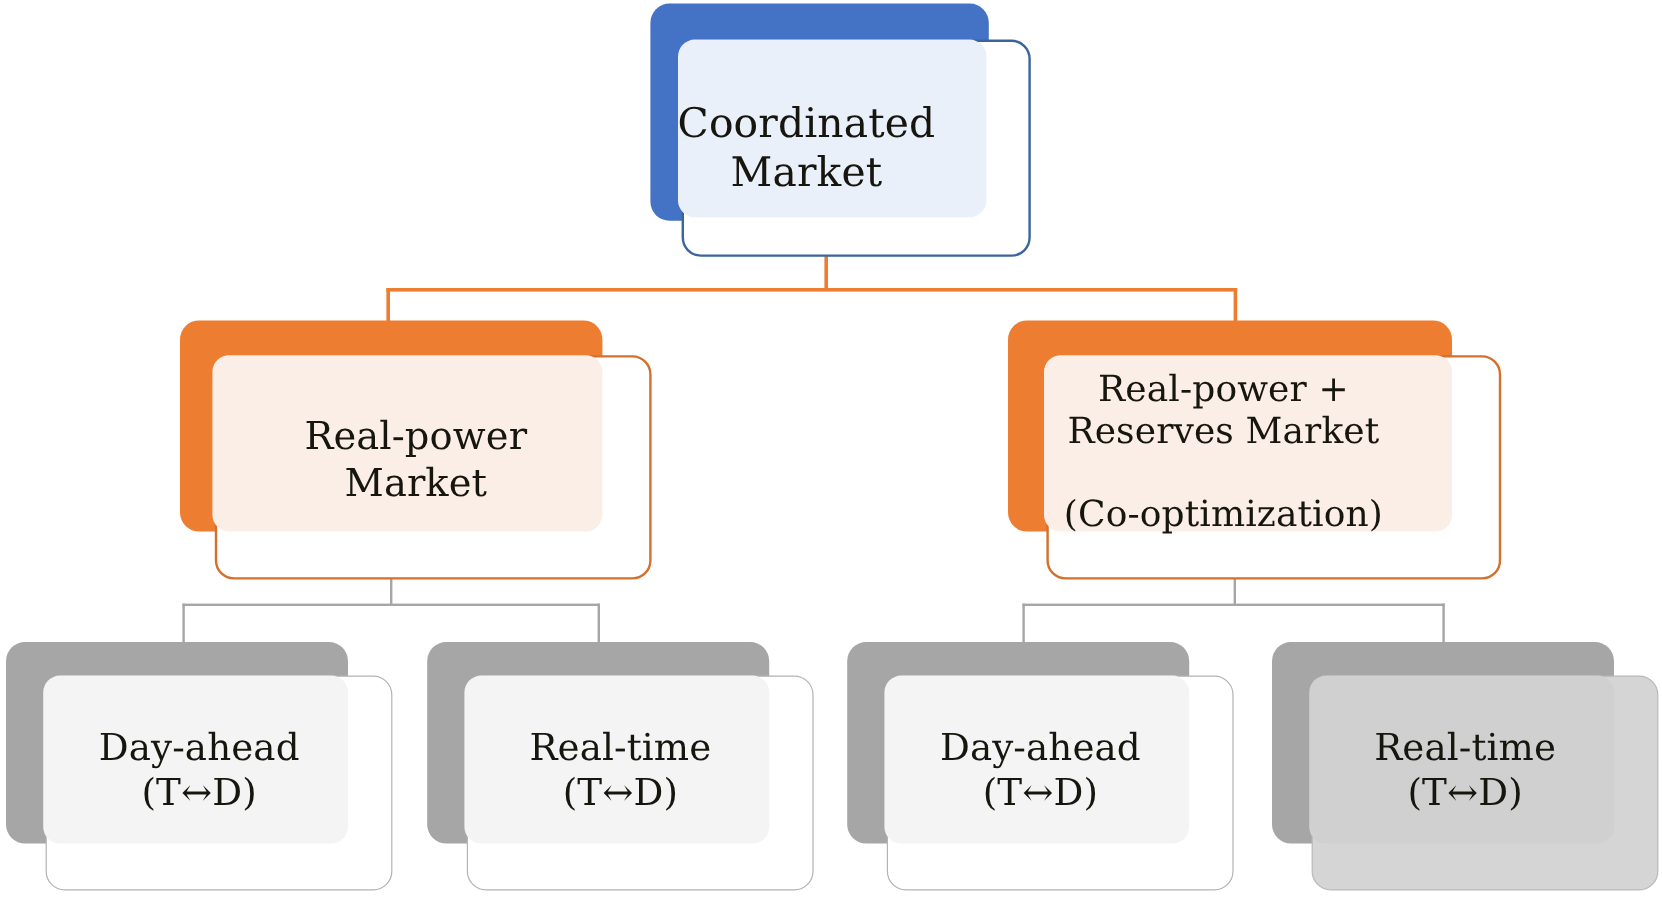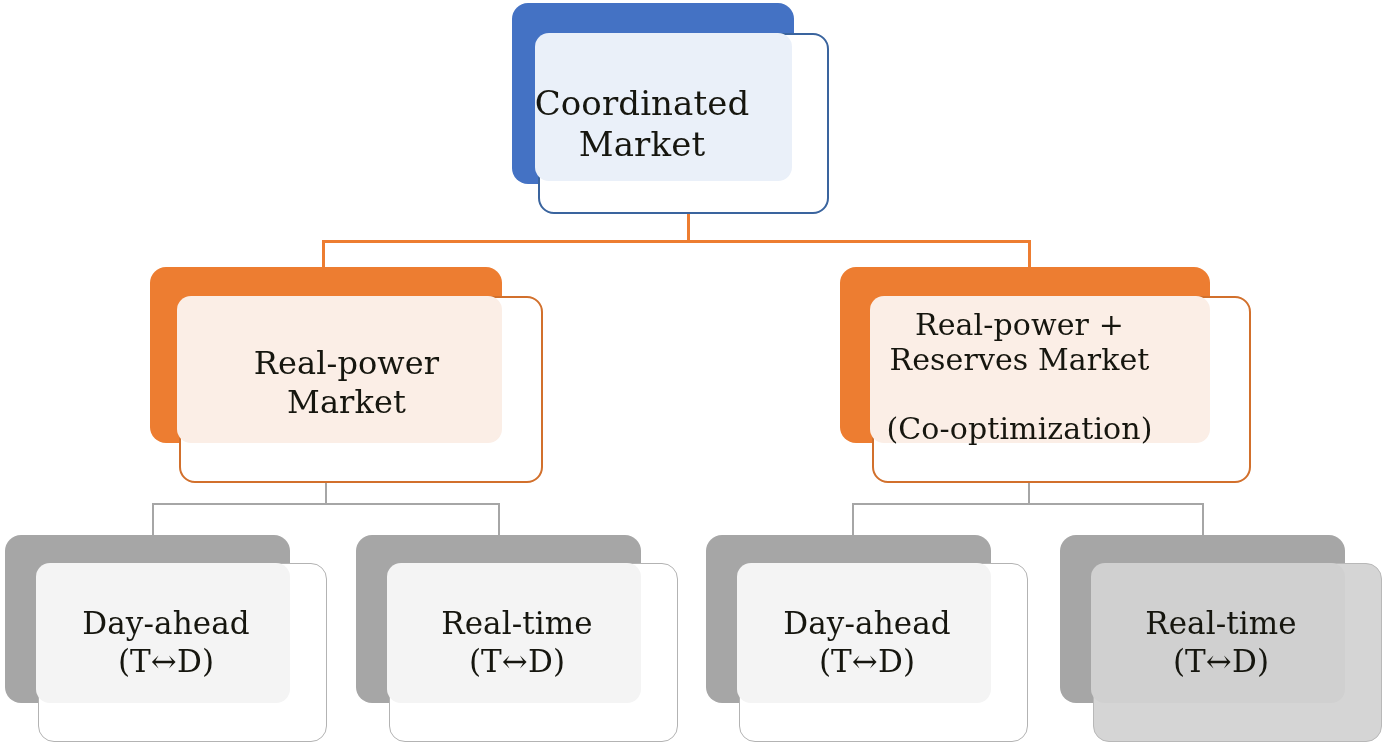--- a/index.html
+++ b/index.html
@@ -98,7 +98,7 @@
   <div class="conn gray" style="left:852px; top:503px; width:2px; height:34px;"></div>
   <div class="conn gray" style="left:1202px; top:503px; width:2px; height:34px;"></div>
 
-  <div class="node n-root" style="left:512px; top:3px; width:260px; height:211px;">
+  <div class="node n-root" style="left:542px; top:3px; width:260px; height:211px;">
     <div class="shadow" style="width:282px; height:181px;"></div>
     <div class="card" style="left:26px; top:30px; width:291px; height:181px;"></div>
     <div class="innerfill" style="left:23px; top:30px; width:257px; height:148px;"></div>

